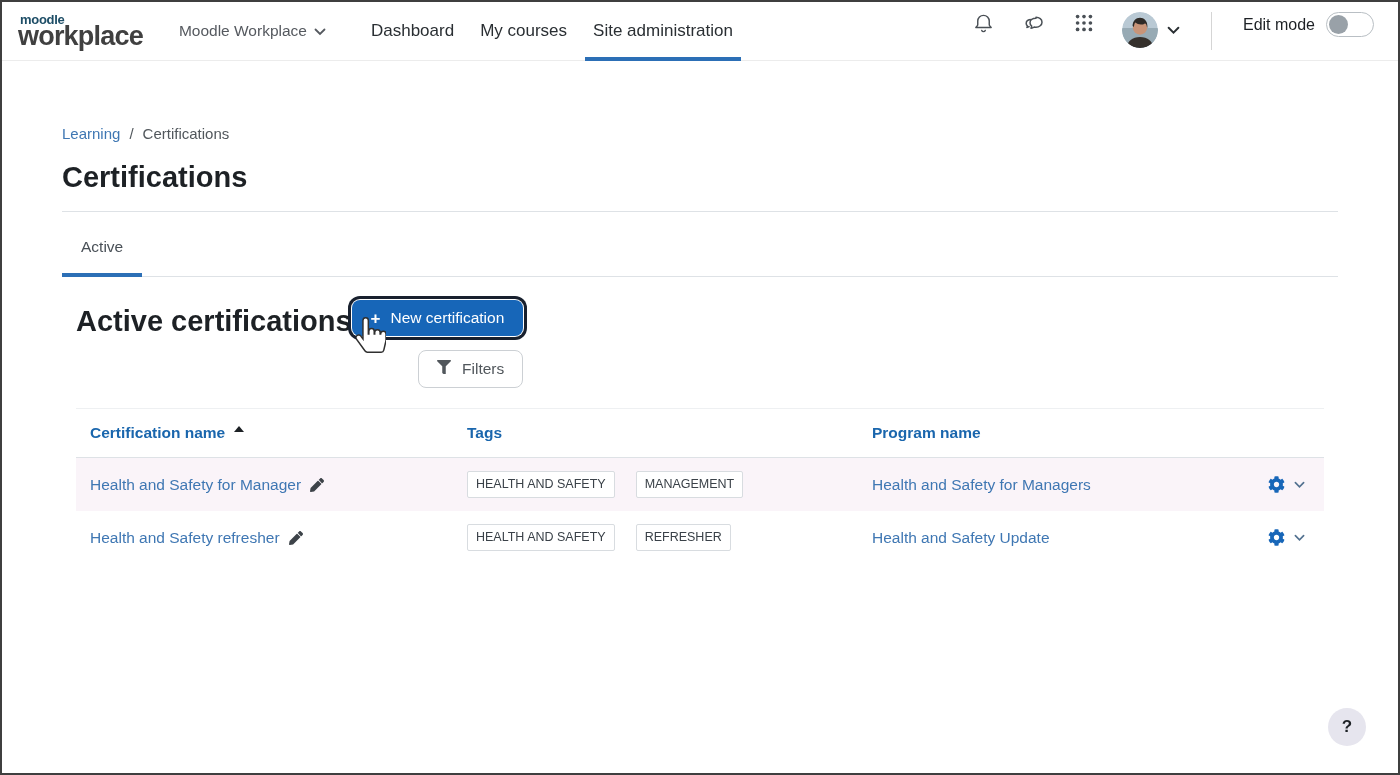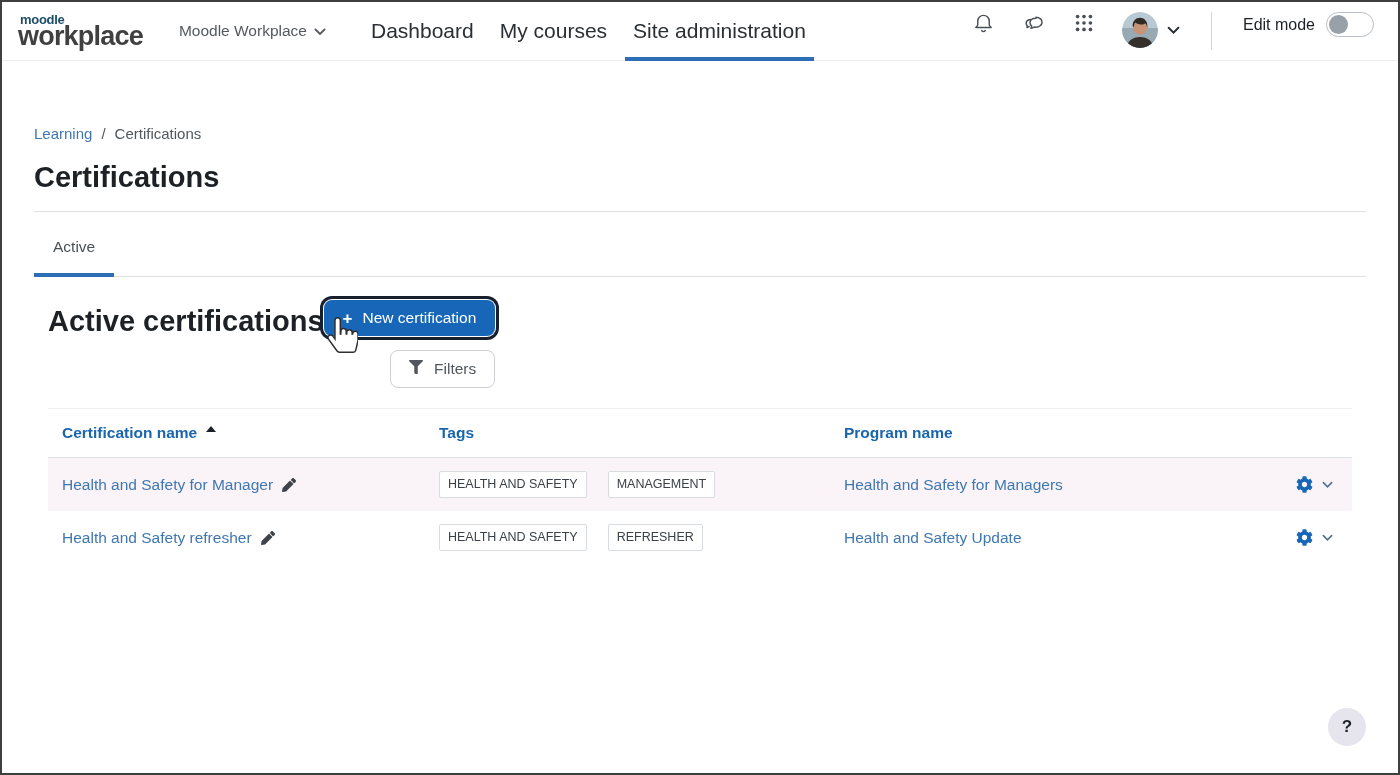--- a/index.html
+++ b/index.html
@@ -33,7 +33,7 @@
   .nav-item {
     display: flex; align-items: center; height: 59px;
     padding: 4px 8px 0; margin: 0 5px;
-    font-size: 21px; color: #2a2f33;
+    font-size: 17px; color: #2a2f33;
     border-bottom: 4px solid transparent; cursor: pointer;
   }
   .nav-item.active { border-bottom-color: #2c6fb6; }

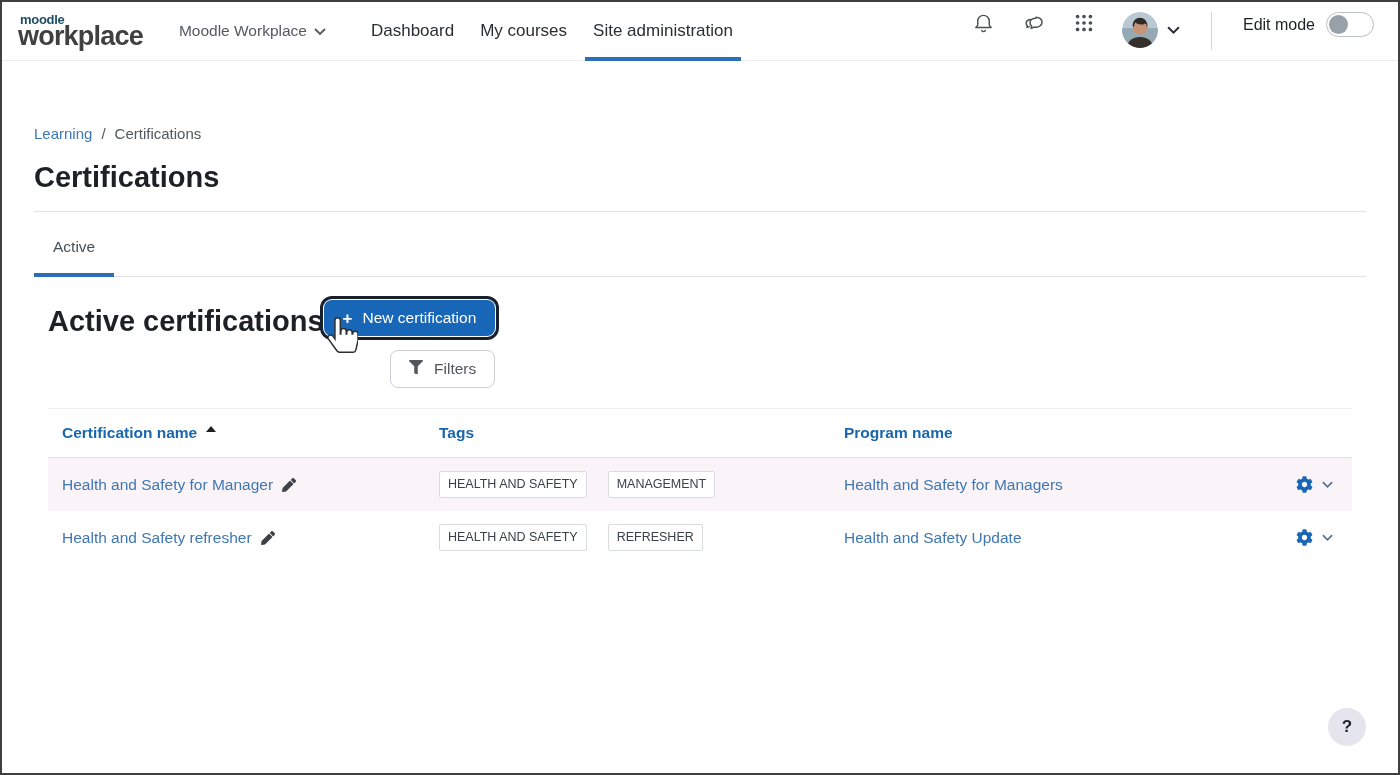--- a/index.html
+++ b/index.html
@@ -53,7 +53,7 @@
   }
 
   
-  .main { padding: 64px 32px 0; }
+  .main { padding: 64px 60px 0; }
   .breadcrumb { display: flex; gap: 9px; font-size: 15px; color: #51575c; }
   .breadcrumb .bc-link { color: #3f77b3; cursor: pointer; }
   .page-title { font-size: 29px; font-weight: 700; color: #1d2125; margin-top: 19px; }

